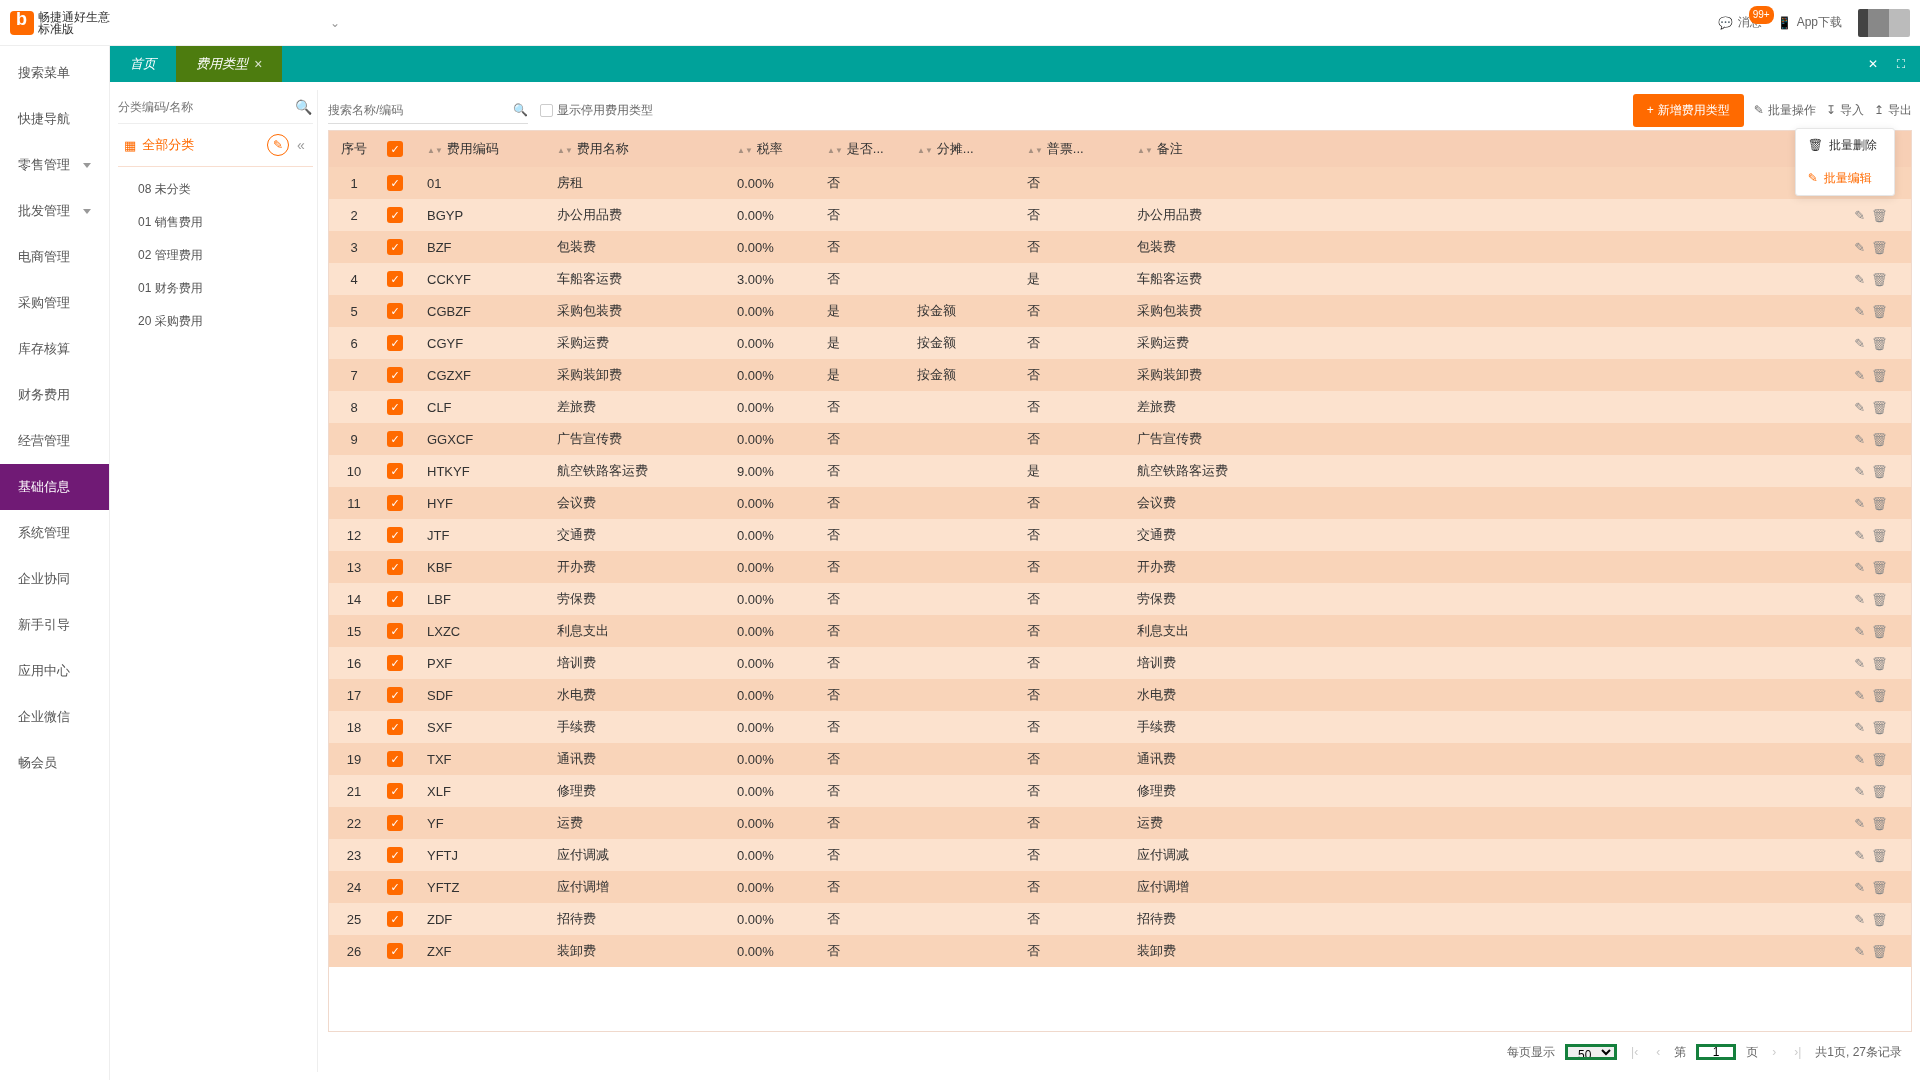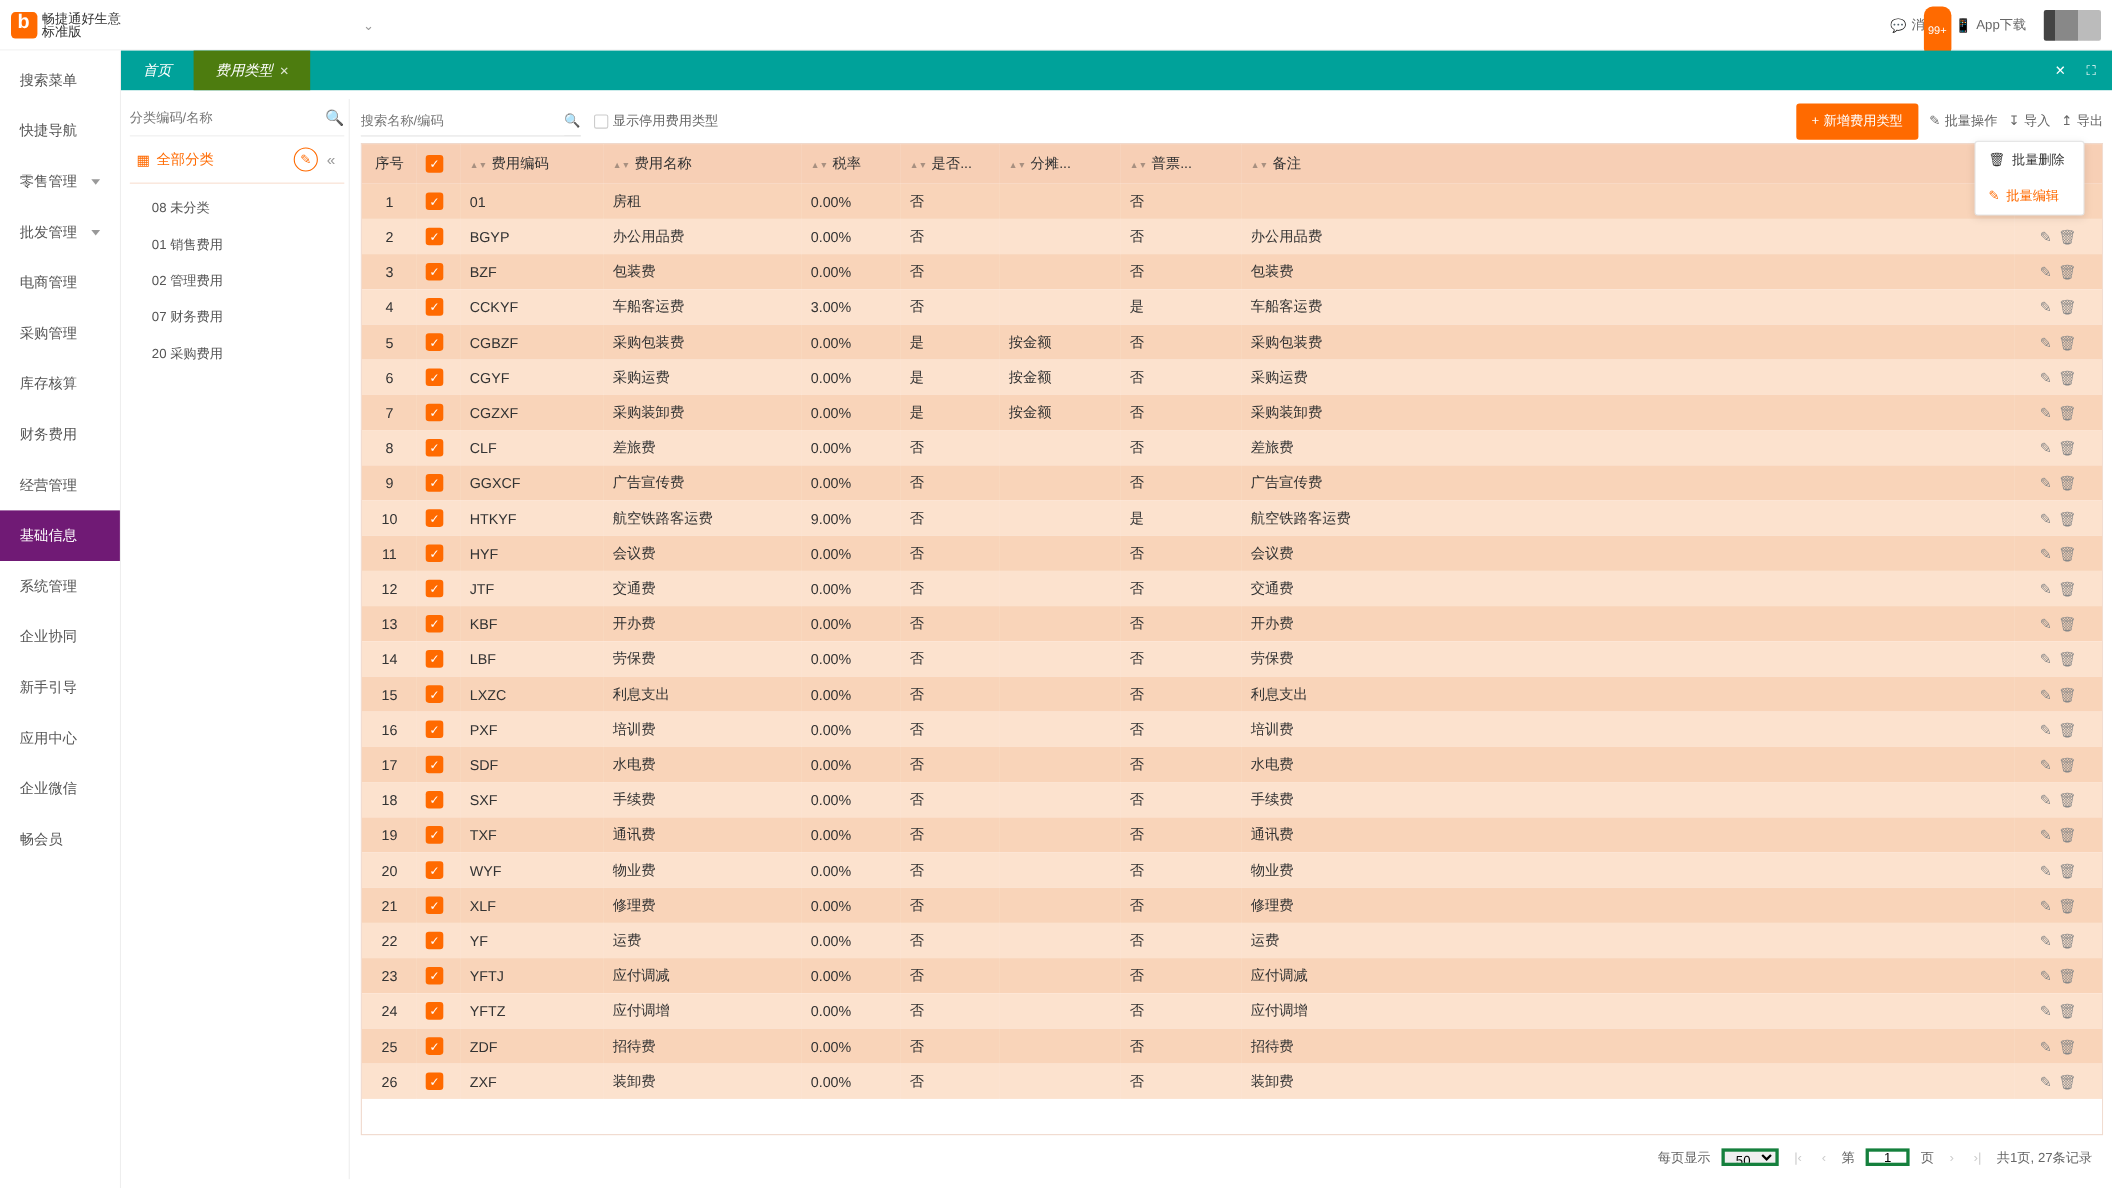--- a/index.html
+++ b/index.html
@@ -11,7 +11,7 @@
 .company-sel { flex: 0 0 220px; display: flex; align-items: center; height: 100%; padding-left: 10px; color: #999; }
 .top-right { margin-left: auto; display: flex; align-items: center; gap: 16px; }
 .top-item { display: flex; align-items: center; gap: 4px; color: #666; cursor: pointer; position: relative; }
-.badge { position: absolute; top: -8px; right: -12px; background: #ff6a00; color: #fff; border-radius: 8px; padding: 16px 4px; font-size: 10px; line-height: 14px; }
+.badge { position: absolute; top: -8px; right: -12px; background: #ff6a00; color: #fff; border-radius: 8px; padding: 2px 4px; font-size: 10px; line-height: 14px; }
 .avatar { width: 52px; height: 28px; background: linear-gradient(90deg,#444 0,#444 20%,#888 20%,#888 60%,#bbb 60%); border-radius: 2px; }
 .main-wrap { display: flex; height: calc(100% - 46px); }
 .left-nav { width: 110px; background: #fff; border-right: 1px solid #eee; padding-top: 4px; }

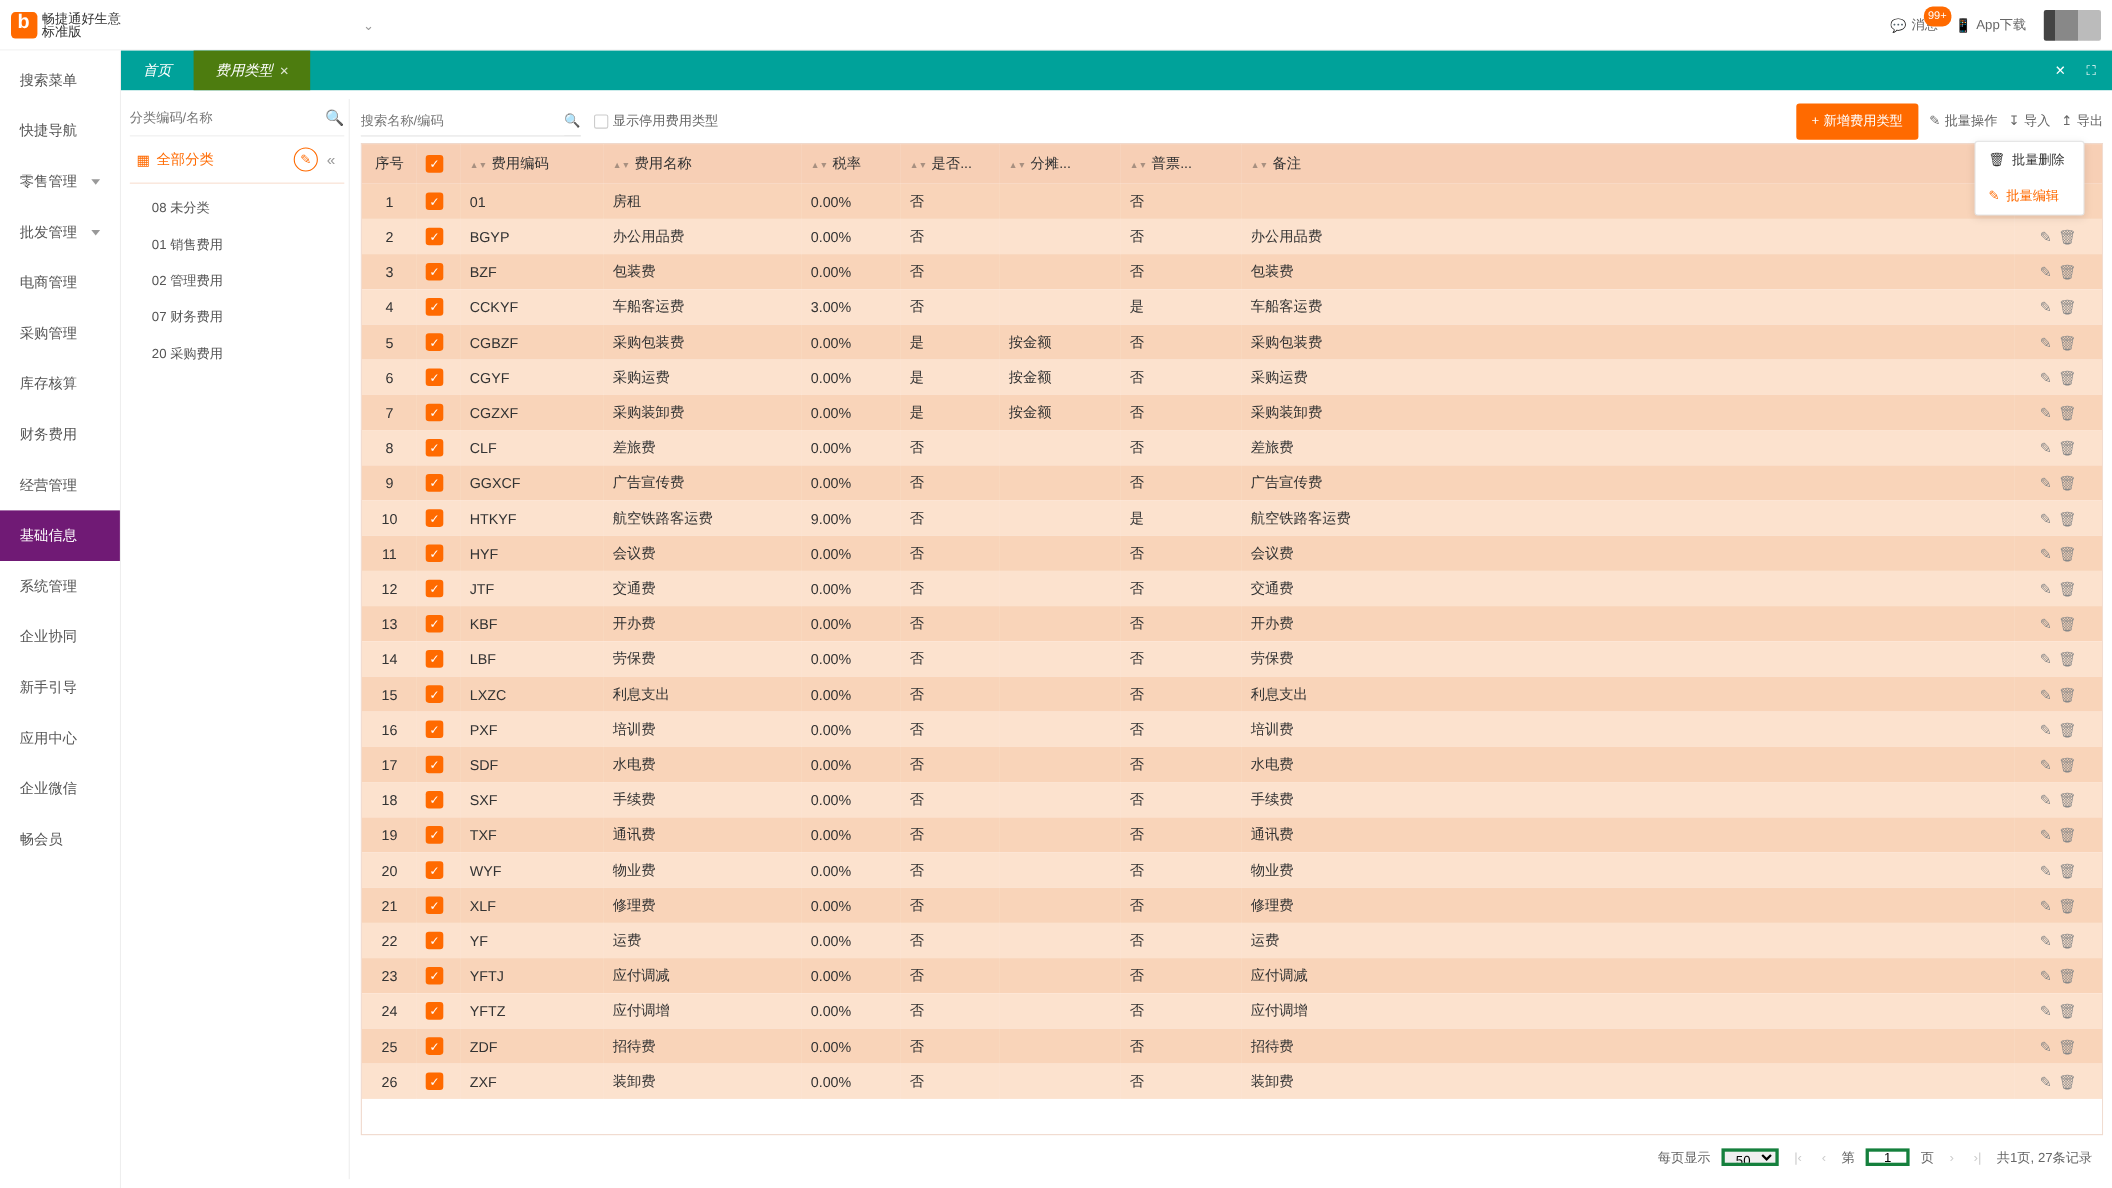--- a/index.html
+++ b/index.html
@@ -180,7 +180,7 @@
             <div class="tree-item">08 未分类</div>
             <div class="tree-item">01 销售费用</div>
             <div class="tree-item">02 管理费用</div>
-            <div class="tree-item">07 财务费用</div>
+            <div class="tree-item">01 财务费用</div>
             <div class="tree-item">20 采购费用</div>
           </div>
       </div>

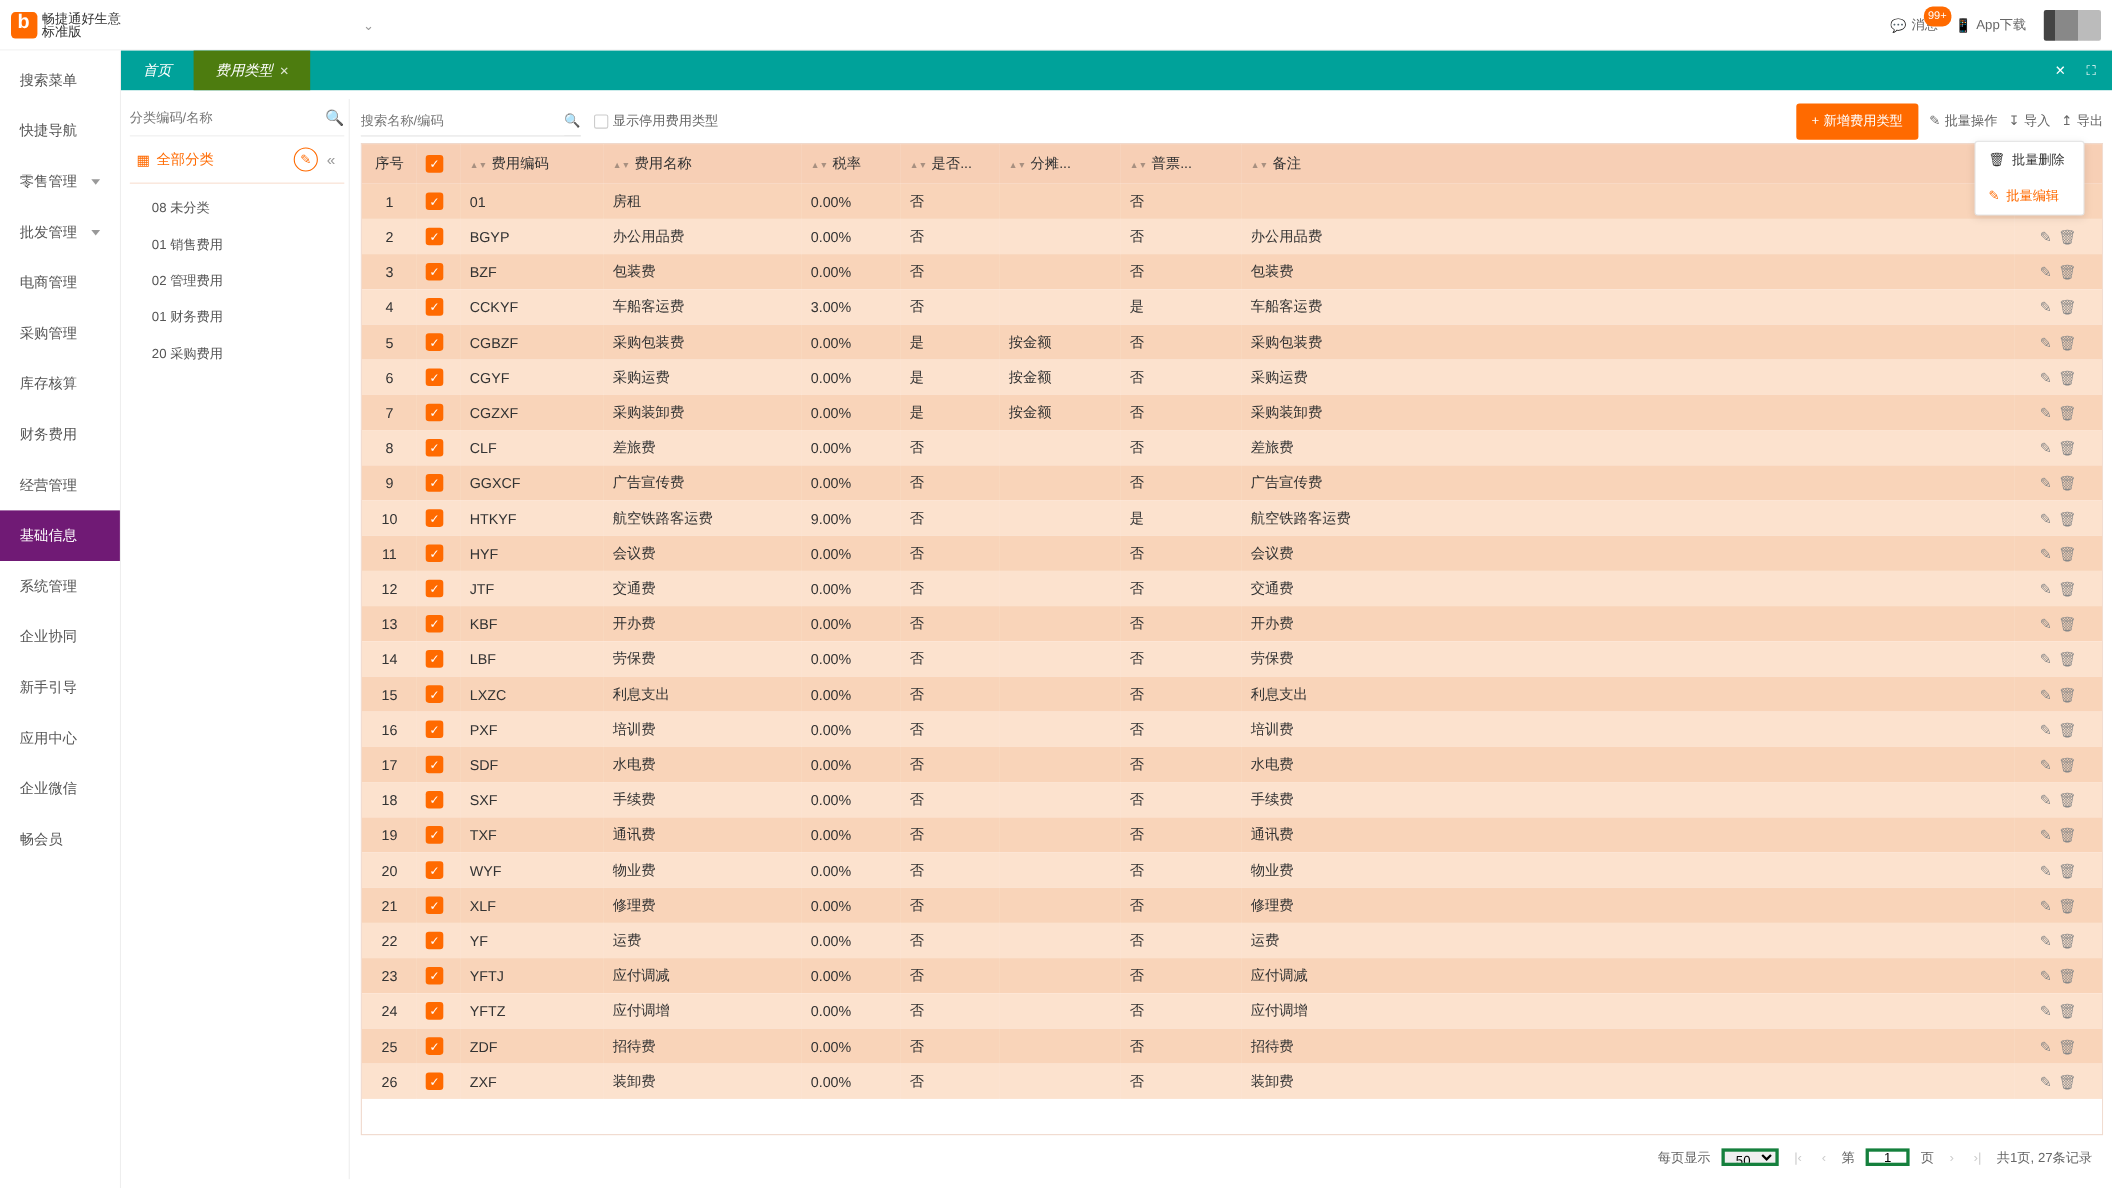--- a/index.html
+++ b/index.html
@@ -469,18 +469,6 @@
                   <td style="text-align:center;"><span class="row-act">✎</span><span class="row-act">🗑</span></td>
                 </tr>
                 <tr>
-                  <td class="seq">20</td>
-                  <td><span class="chk">✓</span></td>
-                  <td>WYF</td>
-                  <td>物业费</td>
-                  <td>0.00%</td>
-                  <td>否</td>
-                  <td></td>
-                  <td>否</td>
-                  <td>物业费</td>
-                  <td style="text-align:center;"><span class="row-act">✎</span><span class="row-act">🗑</span></td>
-                </tr>
-                <tr>
                   <td class="seq">21</td>
                   <td><span class="chk">✓</span></td>
                   <td>XLF</td>

